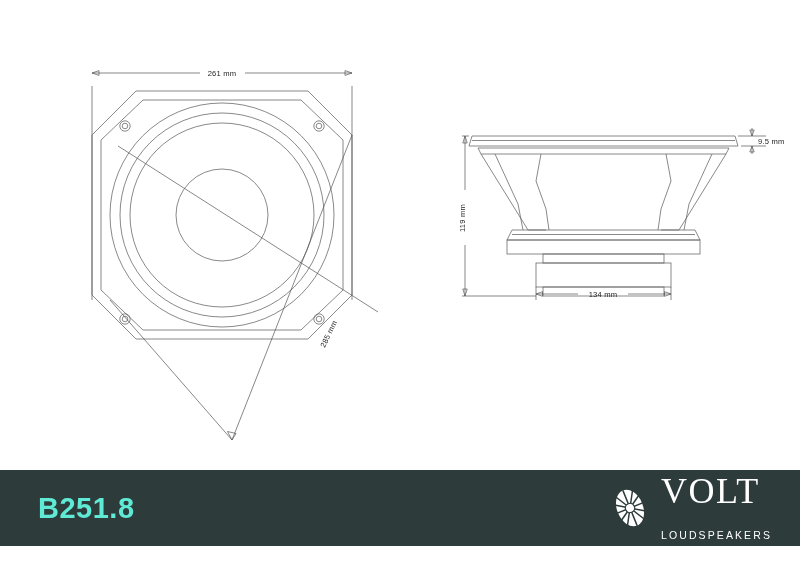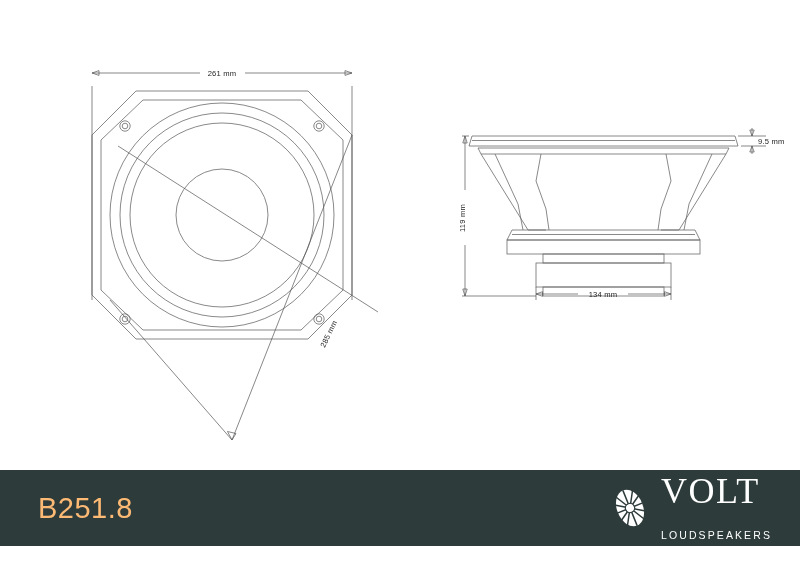--- a/index.html
+++ b/index.html
@@ -44,9 +44,9 @@
     padding: 0 28px 0 38px;
   }
   #model-label {
-    color: #fdba74;
+    color: #5eead4;
     font-size: 29px;
-    font-weight: 400;
+    font-weight: 700;
     letter-spacing: 0.5px;
     font-family: "Liberation Sans", sans-serif;
     line-height: 1;

